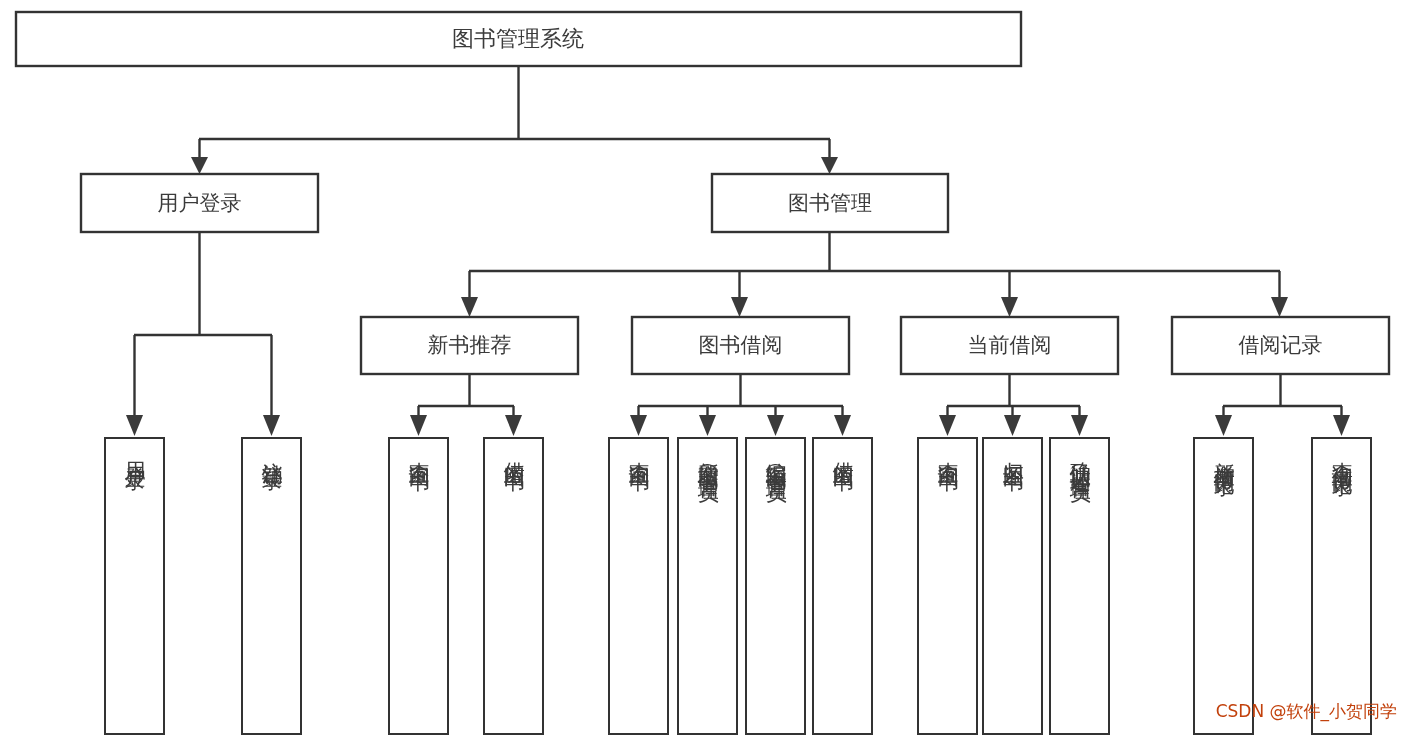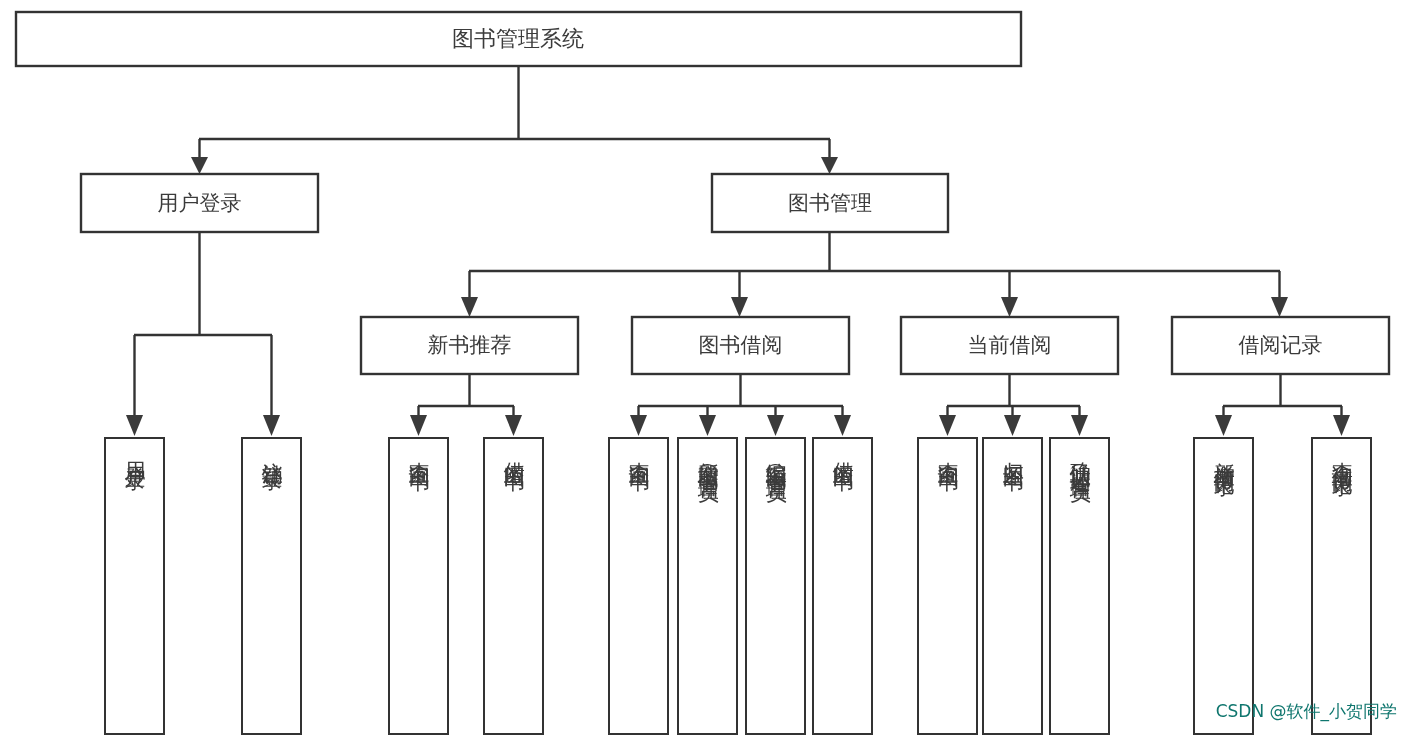--- a/index.html
+++ b/index.html
@@ -83,7 +83,7 @@
     bottom: 4px;
     font-family: "DejaVu Sans", "Liberation Sans", sans-serif;
     font-size: 17px;
-    color: #0f766e;
+    color: #c2410c;
     white-space: nowrap;
     pointer-events: none;
   }

